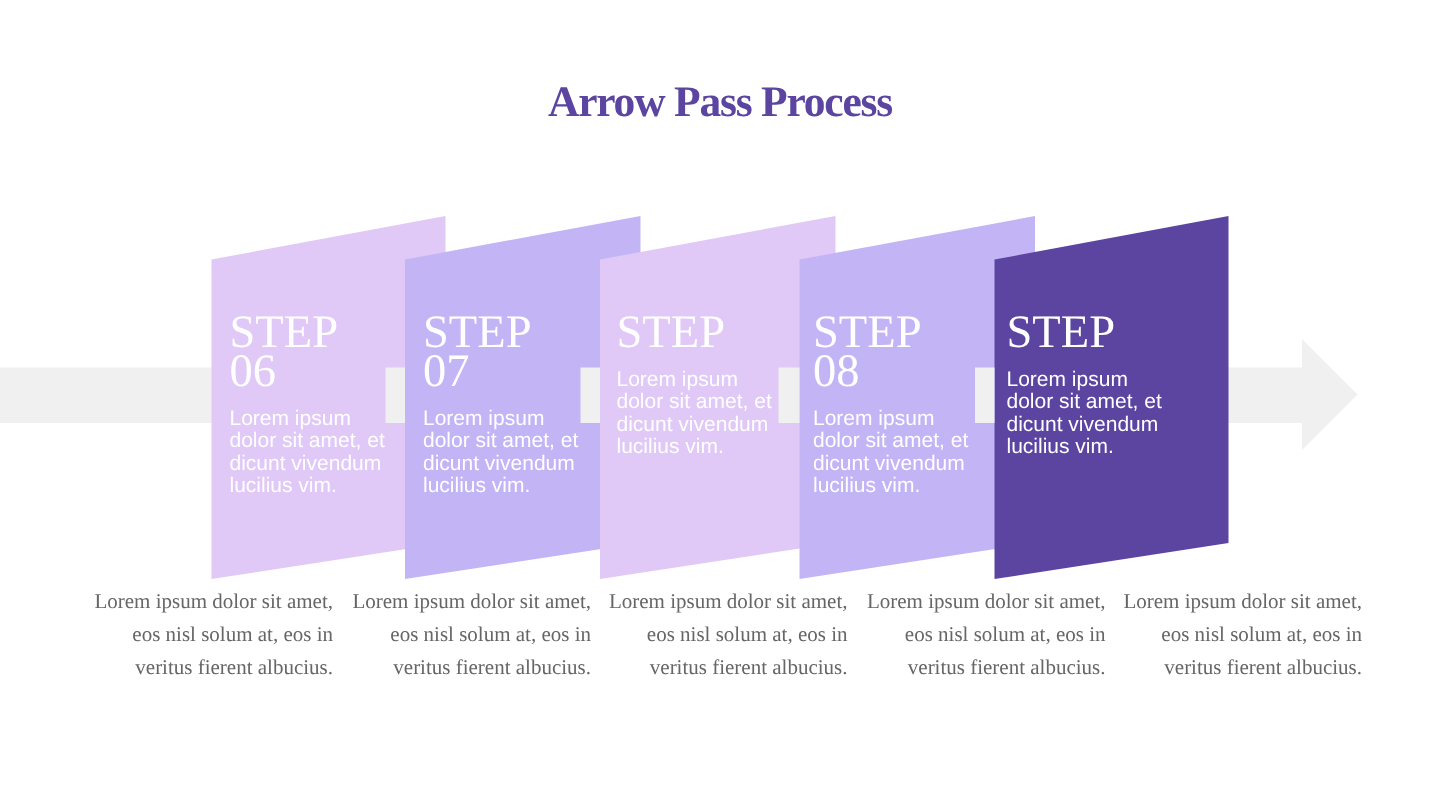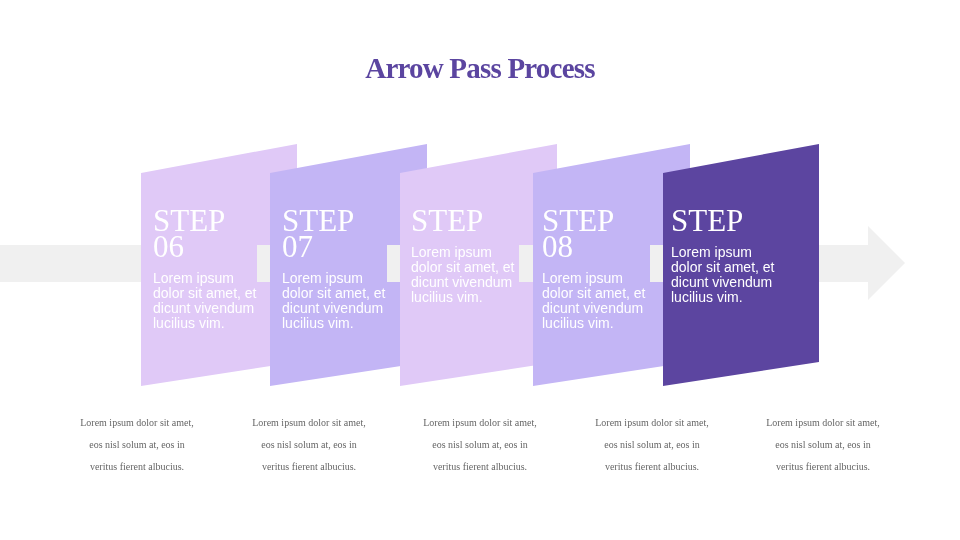--- a/index.html
+++ b/index.html
@@ -10,8 +10,8 @@
   .card-text { position:absolute; color:#ffffff; }
   .step-label { font-family:"Liberation Serif", serif; font-size:31px; line-height:26px; }
   .step-desc { font-family:"Liberation Sans", sans-serif; font-size:14px; line-height:15px; margin-top:11px; width:110px; }
-  .caption { position:absolute; top:412px; width:170px; text-align:center;
-    font-family:"Liberation Serif", serif; font-size:10px; line-height:22px; color:#666666; }
+  .caption { position:absolute; top:391px; width:170px; text-align:right;
+    font-family:"Liberation Serif", serif; font-size:14px; line-height:22px; color:#666666; }
 </style>
 </head>
 <body>

